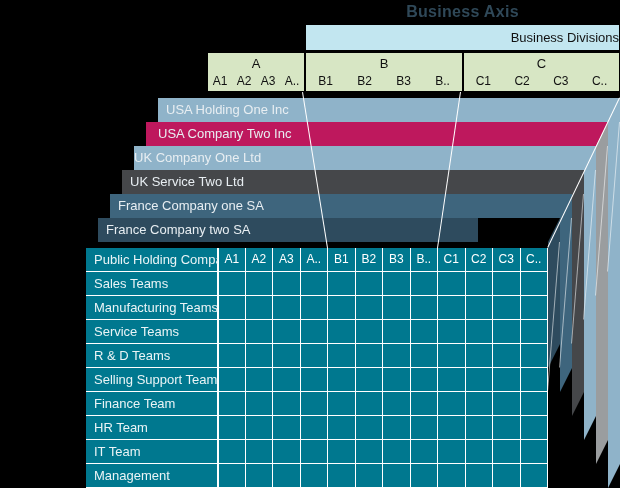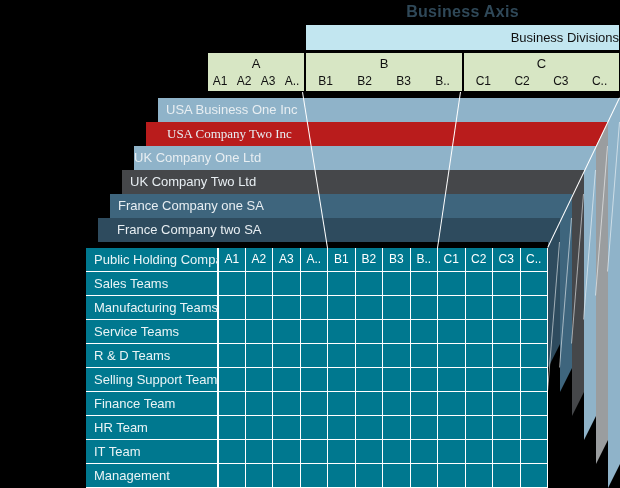--- a/index.html
+++ b/index.html
@@ -71,7 +71,7 @@
 <div class="stage">
 
   <div id="slabs">
-      <div class="slab" style="top: 98px; left: 158px; width: 462px; background: rgb(143, 179, 201); text-align: left; padding-left: 8px;"><span>USA Business One Inc</span></div>
+      <div class="slab" style="top: 98px; left: 158px; width: 462px; background: rgb(143, 179, 201); text-align: left; padding-left: 8px;"><span>USA Holding One Inc</span></div>
       <div class="slab" style="top: 122px; left: 146px; width: 462px; background: #b91c1c; text-align: left; padding-left: 21px; font-family: Liberation Serif, serif;"><span>USA Company Two Inc</span></div>
       <div class="slab" style="top: 146px; left: 134px; width: 462px; background: rgb(143, 179, 201); text-align: left; padding-left: 0;"><span>UK Company One Ltd</span></div>
       <div class="slab" style="top: 170px; left: 122px; width: 462px; background: rgb(69, 71, 74); text-align: left; padding-left: 8px;"><span>UK Company Two Ltd</span></div>

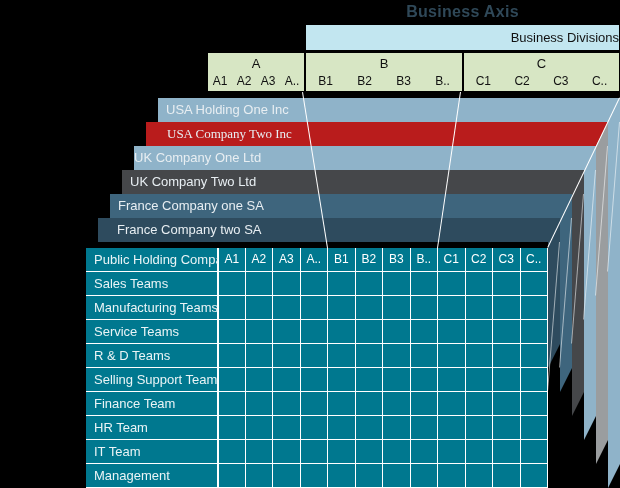--- a/index.html
+++ b/index.html
@@ -72,7 +72,7 @@
 
   <div id="slabs">
       <div class="slab" style="top: 98px; left: 158px; width: 462px; background: rgb(143, 179, 201); text-align: left; padding-left: 8px;"><span>USA Holding One Inc</span></div>
-      <div class="slab" style="top: 122px; left: 146px; width: 462px; background: #b91c1c; text-align: left; padding-left: 21px; font-family: Liberation Serif, serif;"><span>USA Company Two Inc</span></div>
+      <div class="slab" style="top: 122px; left: 146px; width: 462px; background: #be185d; text-align: left; padding-left: 12px;"><span>USA Company Two Inc</span></div>
       <div class="slab" style="top: 146px; left: 134px; width: 462px; background: rgb(143, 179, 201); text-align: left; padding-left: 0;"><span>UK Company One Ltd</span></div>
       <div class="slab" style="top: 170px; left: 122px; width: 462px; background: rgb(69, 71, 74); text-align: left; padding-left: 8px;"><span>UK Company Two Ltd</span></div>
       <div class="slab" style="top: 194px; left: 110px; width: 464px; background: rgb(62, 101, 125); text-align: left; padding-left: 8px;"><span>France Company one SA</span></div>

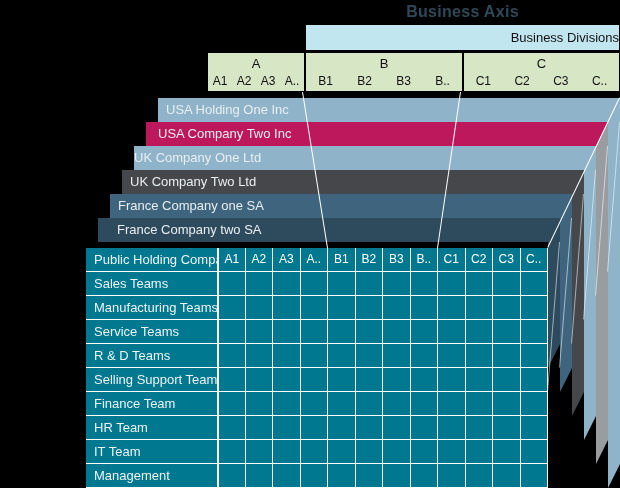--- a/index.html
+++ b/index.html
@@ -74,7 +74,7 @@
       <div class="slab" style="top: 98px; left: 158px; width: 462px; background: rgb(143, 179, 201); text-align: left; padding-left: 8px;"><span>USA Holding One Inc</span></div>
       <div class="slab" style="top: 122px; left: 146px; width: 462px; background: #be185d; text-align: left; padding-left: 12px;"><span>USA Company Two Inc</span></div>
       <div class="slab" style="top: 146px; left: 134px; width: 462px; background: rgb(143, 179, 201); text-align: left; padding-left: 0;"><span>UK Company One Ltd</span></div>
-      <div class="slab" style="top: 170px; left: 122px; width: 462px; background: rgb(69, 71, 74); text-align: left; padding-left: 8px;"><span>UK Company Two Ltd</span></div>
+      <div class="slab" style="top: 170px; left: 122px; width: 462px; background: rgb(69, 71, 74); text-align: left; padding-left: 8px;"><span>UK Service Two Ltd</span></div>
       <div class="slab" style="top: 194px; left: 110px; width: 464px; background: rgb(62, 101, 125); text-align: left; padding-left: 8px;"><span>France Company one SA</span></div>
       <div class="slab" style="top: 218px; left: 98px; width: 462px; background: rgb(46, 75, 94); text-align: left; padding-left: 19px;"><span>France Company two SA</span></div>
     </div>

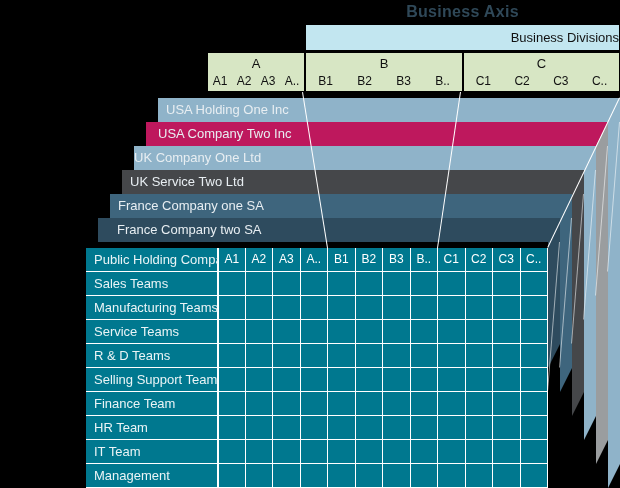--- a/index.html
+++ b/index.html
@@ -76,7 +76,7 @@
       <div class="slab" style="top: 146px; left: 134px; width: 462px; background: rgb(143, 179, 201); text-align: left; padding-left: 0;"><span>UK Company One Ltd</span></div>
       <div class="slab" style="top: 170px; left: 122px; width: 462px; background: rgb(69, 71, 74); text-align: left; padding-left: 8px;"><span>UK Service Two Ltd</span></div>
       <div class="slab" style="top: 194px; left: 110px; width: 464px; background: rgb(62, 101, 125); text-align: left; padding-left: 8px;"><span>France Company one SA</span></div>
-      <div class="slab" style="top: 218px; left: 98px; width: 462px; background: rgb(46, 75, 94); text-align: left; padding-left: 19px;"><span>France Company two SA</span></div>
+      <div class="slab" style="top: 218px; left: 98px; width: 380px; background: rgb(46, 75, 94); text-align: left; padding-left: 8px;"><span>France Company two SA</span></div>
     </div>
 
   <div id="fins">

